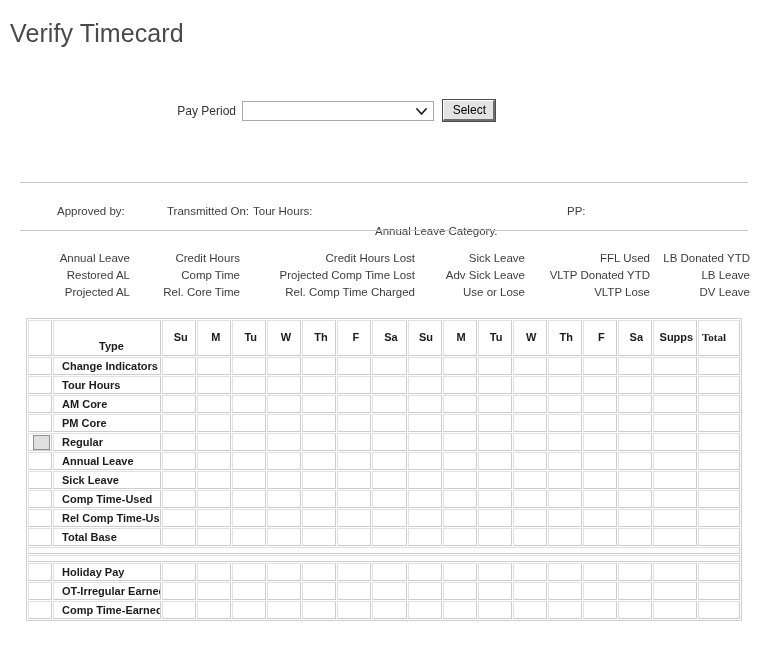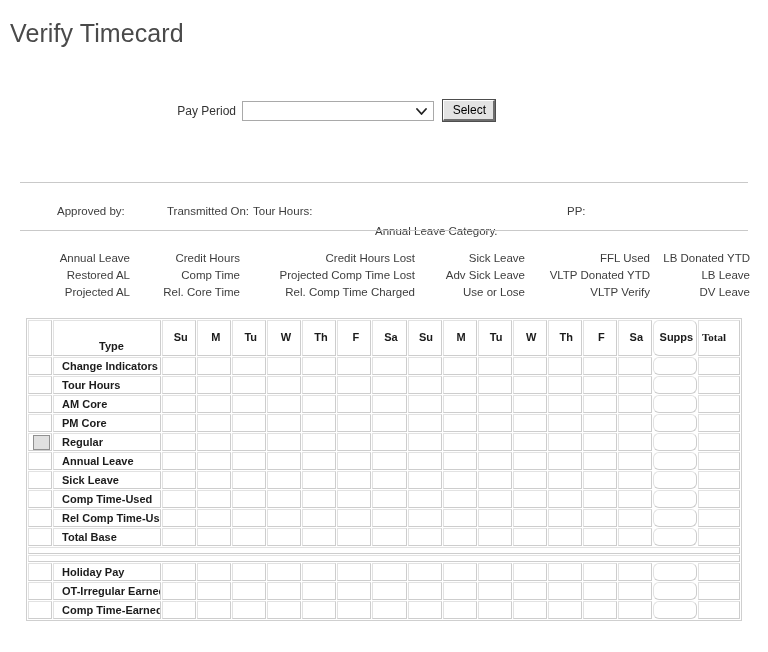--- a/index.html
+++ b/index.html
@@ -258,7 +258,7 @@
     <div>Rel. Core Time</div>
     <div>Rel. Comp Time Charged</div>
     <div>Use or Lose</div>
-    <div>VLTP Verify</div>
+    <div>VLTP Lose</div>
     <div>DV Leave</div>
   </div>
 

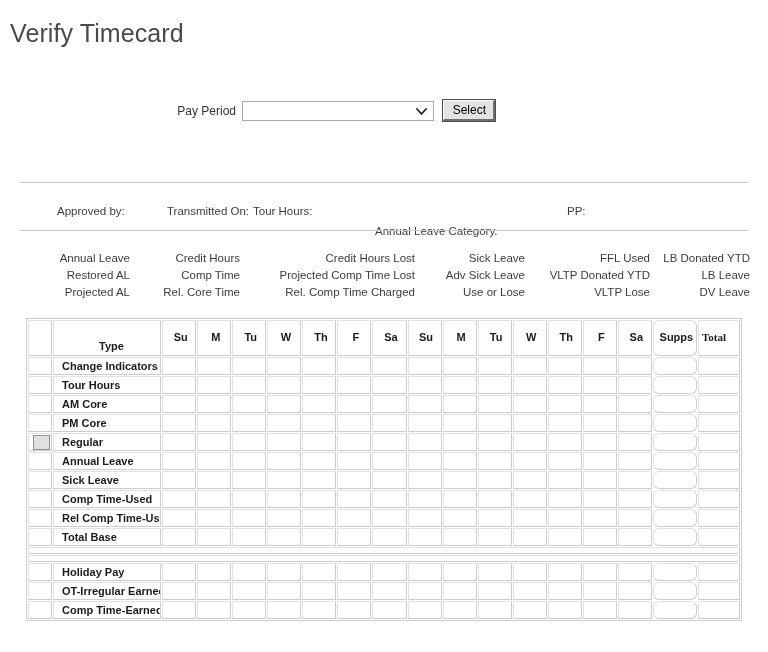--- a/index.html
+++ b/index.html
@@ -173,7 +173,7 @@
   td.col-handle { width: 24px; padding: 0; }
   td.col-type   { width: 108px; }
   td.col-day    { width: 34px; text-align: center; padding: 0; }
-  td.col-supps  { width: 44px; text-align: center; padding: 0; border-radius: 6px; }
+  td.col-supps  { width: 44px; text-align: center; padding: 0; }
   td.col-total  { width: 42px; text-align: left; padding: 0; font-family: Liberation Serif, serif; }
 
   tr.header-row td { height: 36px; vertical-align: bottom; padding-bottom: 3px; }

